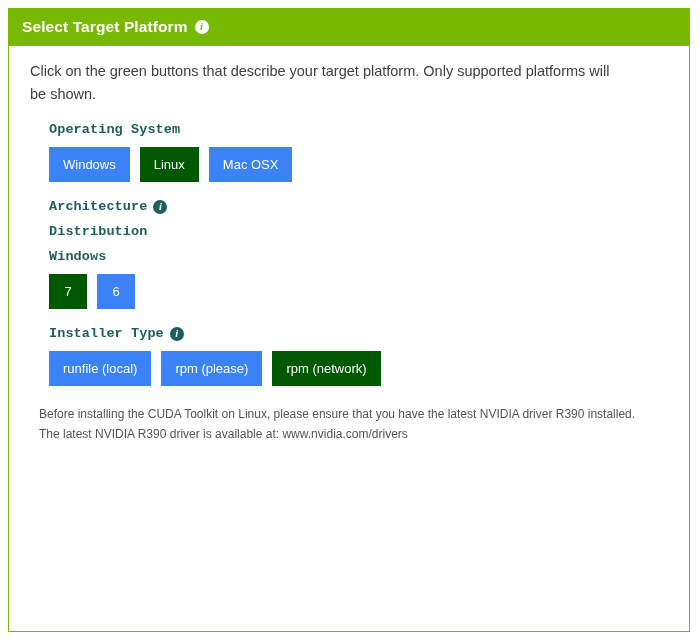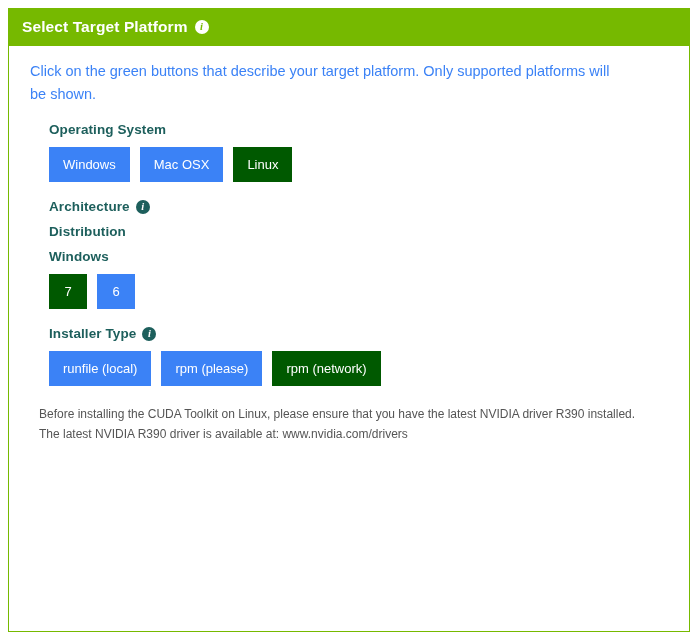--- a/index.html
+++ b/index.html
@@ -72,7 +72,7 @@
   }
 
   .intro {
-    color: #3b82f6;
+    color: #404040;
     font-size: 14.5px;
     line-height: 1.6;
     padding: 14px 22px 0 21px;

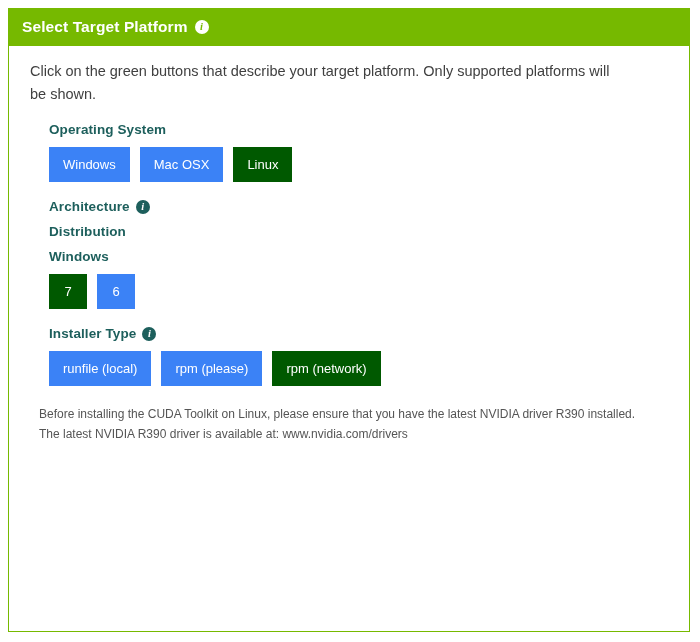--- a/index.html
+++ b/index.html
@@ -95,7 +95,7 @@
     align-items: center;
     letter-spacing: 0.1px;
   }
-  .section-label .label-text { margin-right: 6px; }
+  .section-label .label-text { margin-right: 6px; font-family: Liberation Mono, monospace; }
 
   .btn-row {
     display: flex;

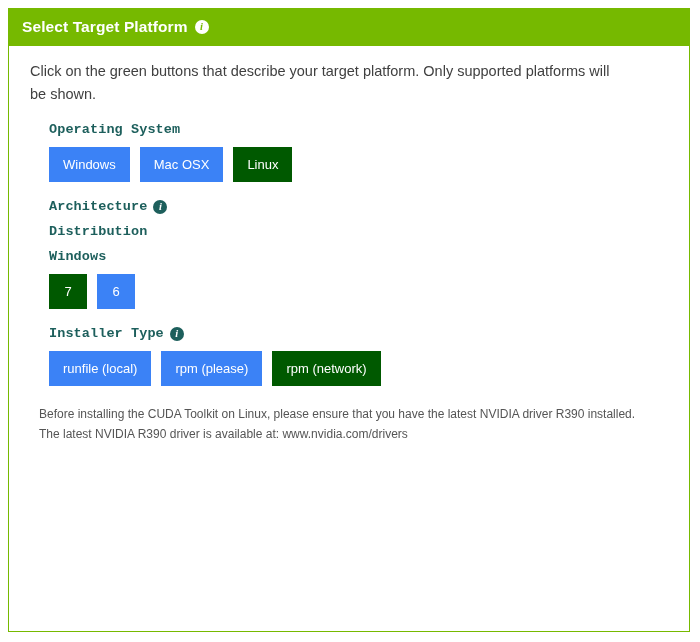--- a/index.html
+++ b/index.html
@@ -156,8 +156,8 @@
           </div>
           <div class="btn-row">
             <button class="plat-btn">Windows</button>
+            <button class="plat-btn selected">Linux</button>
             <button class="plat-btn">Mac OSX</button>
-            <button class="plat-btn selected">Linux</button>
           </div>
         </div>
         <div class="section">

